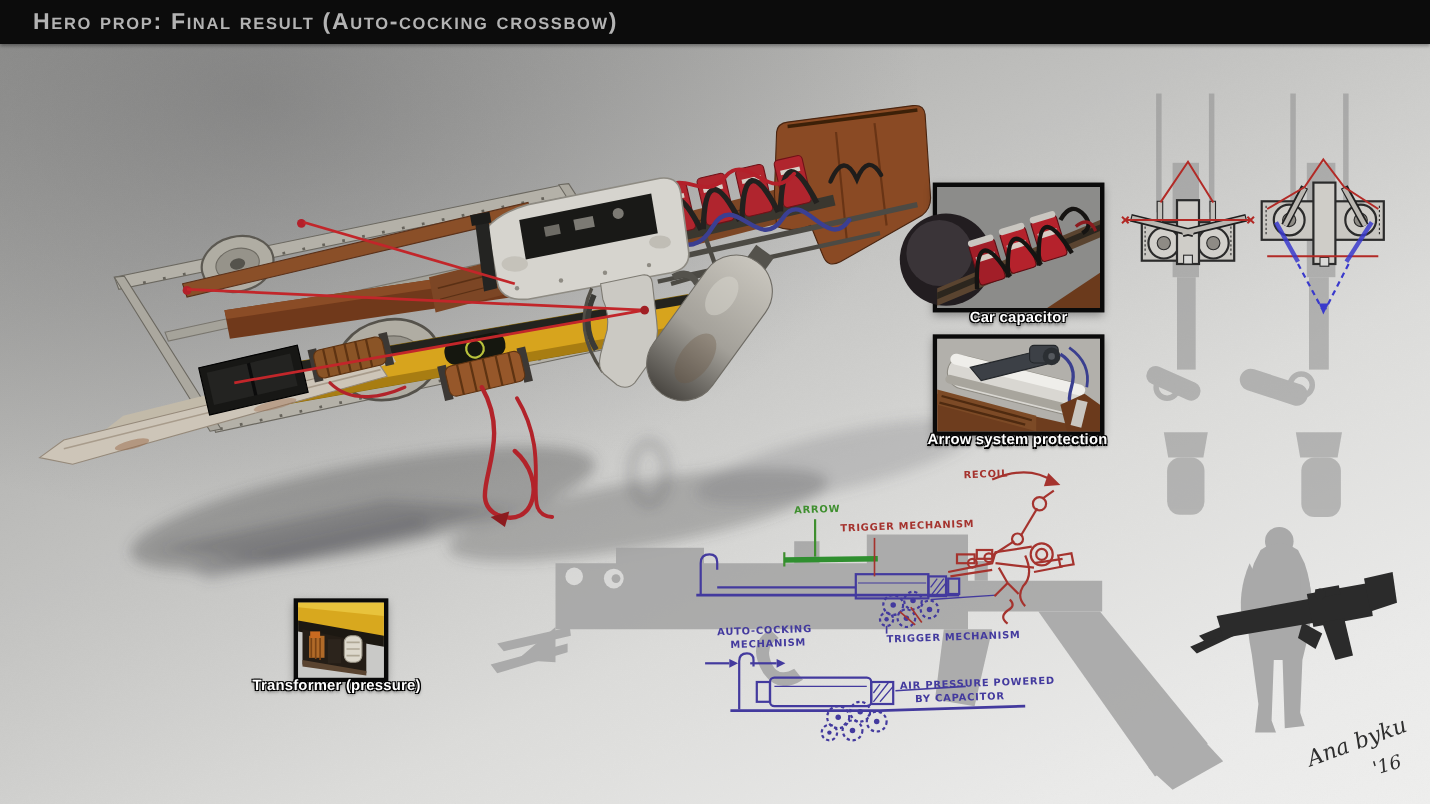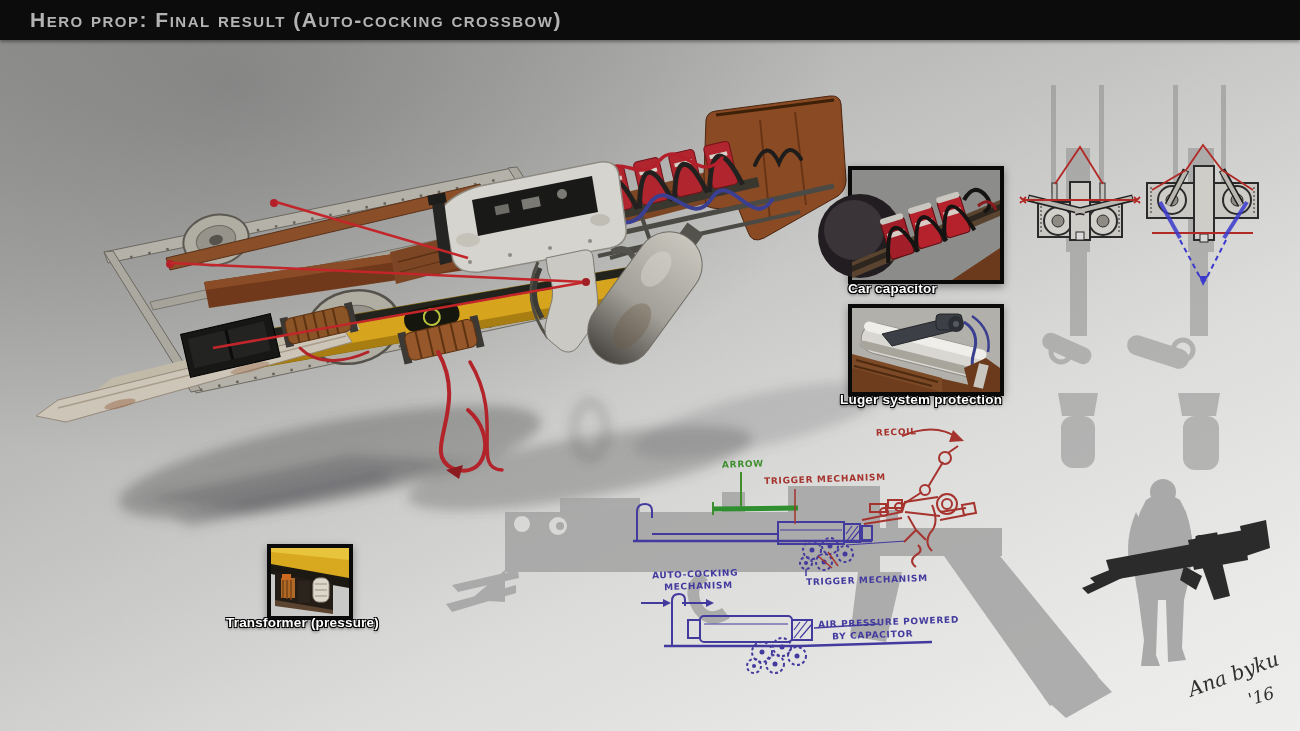--- a/index.html
+++ b/index.html
@@ -23,7 +23,7 @@
   .inset{position:absolute;border:4px solid #0a0a0a;box-shadow:0 3px 8px rgba(0,0,0,.35);background:#8c8c8a;}
   .inset svg{position:static;display:block;}
   .inset-label{
-    position:absolute;color:#fff;font-weight:bold;font-size:13.5px;text-align:left;
+    position:absolute;color:#fff;font-weight:bold;font-size:13.5px;text-align:center;
     text-shadow:-1px -1px 0 #000,1px -1px 0 #000,-1px 1px 0 #000,1px 1px 0 #000,0 2px 3px rgba(0,0,0,.6);
     letter-spacing:.2px;
   }

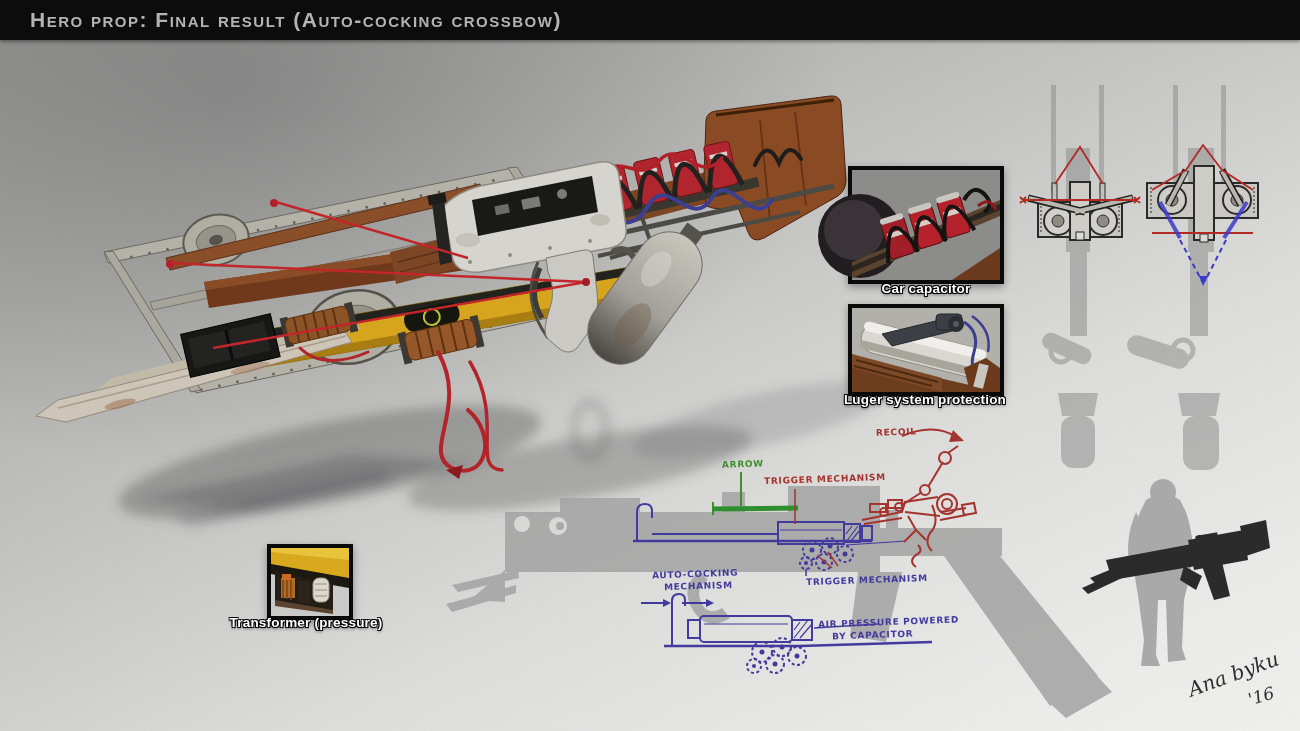--- a/index.html
+++ b/index.html
@@ -500,7 +500,7 @@
       <rect x="124" y="56" width="10" height="24" fill="#c9c6c0" transform="rotate(14 129 68)"></rect>
     </svg>
   </div>
-  <div class="inset-label" style="left:840px;top:392px;width:170px;">Luger system protection</div>
+  <div class="inset-label" style="left:840px;top:392px;width:170px;">Arrow system protection</div>
 
   <div class="inset" style="left:267px;top:544px;width:78px;height:68px;">
     <svg width="78" height="68" viewBox="0 0 78 68">

